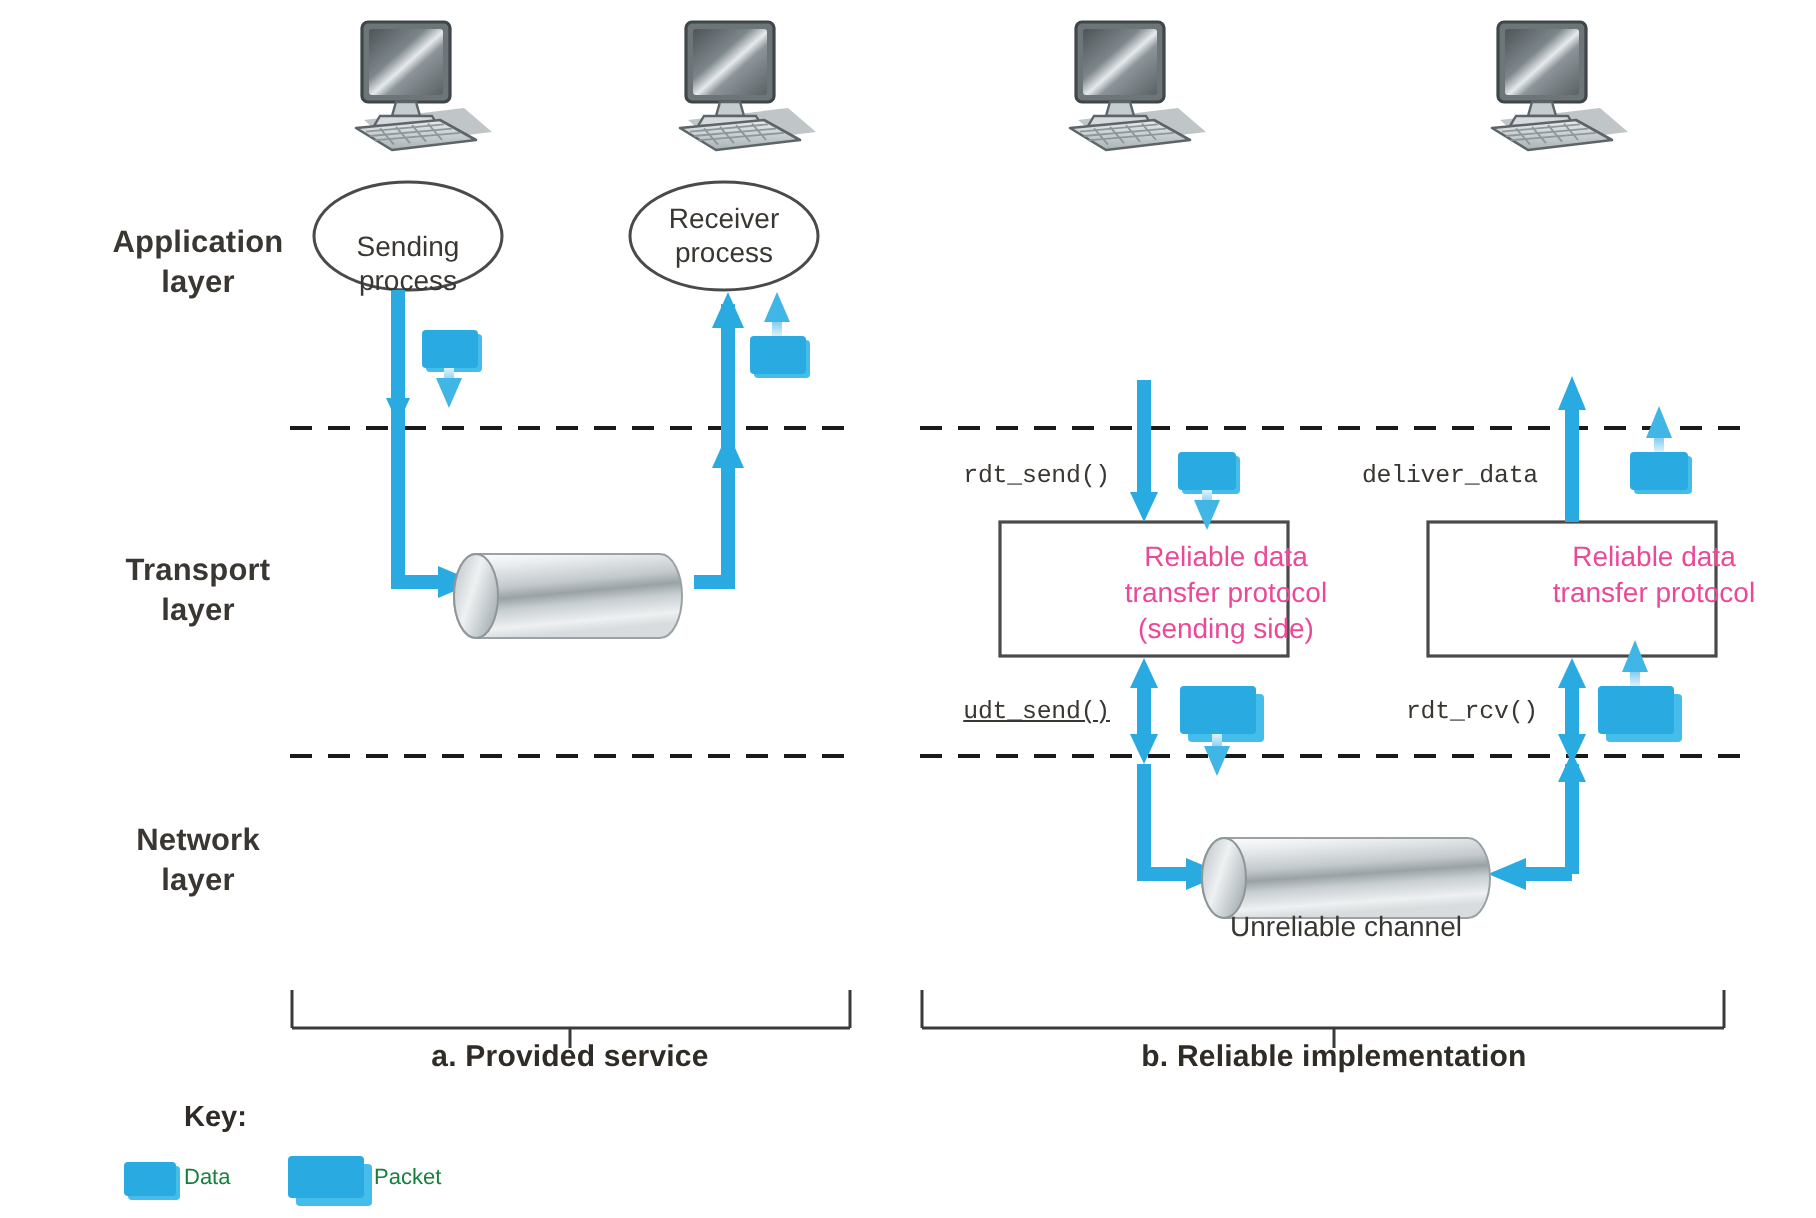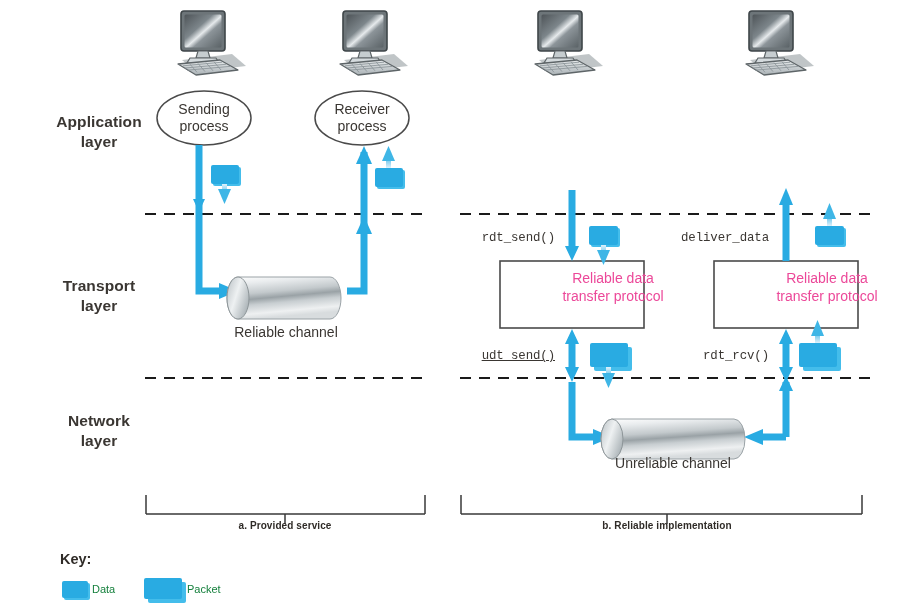--- a/index.html
+++ b/index.html
@@ -249,7 +249,7 @@
     <div>layer</div>
   </div>
 
-  <div class="txt proc-label" style="left:157px;top:101px;width:94px;">
+  <div class="txt proc-label" style="left:157px;top:115px;width:94px;">
     <div>Sending</div>
     <div>process</div>
   </div>

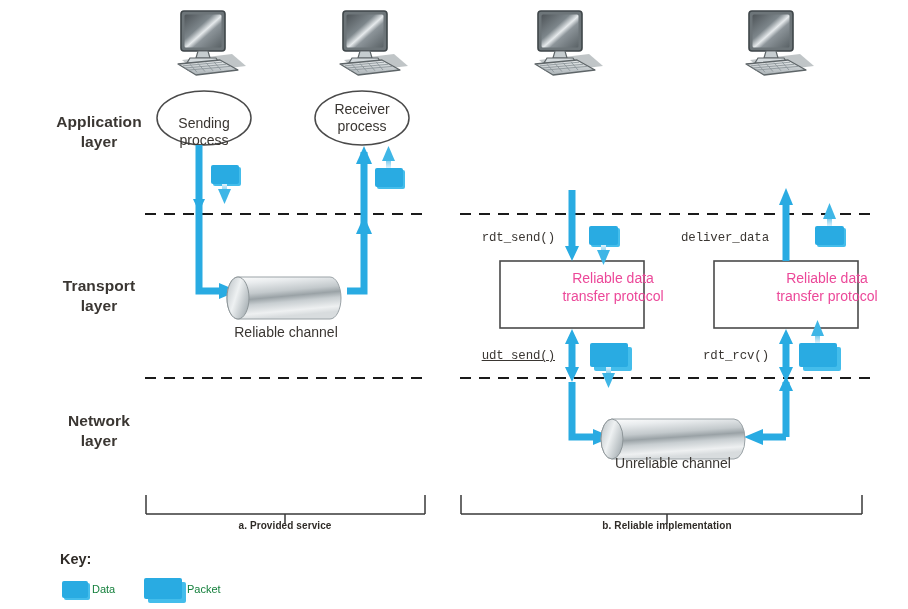--- a/index.html
+++ b/index.html
@@ -264,6 +264,7 @@
   <div class="txt boxtext" style="left:500px;top:269px;width:144px;">
     <div>Reliable data</div>
     <div>transfer protocol</div>
+    <div>(sending side)</div>
   </div>
   <div class="txt boxtext" style="left:714px;top:269px;width:144px;">
     <div>Reliable data</div>

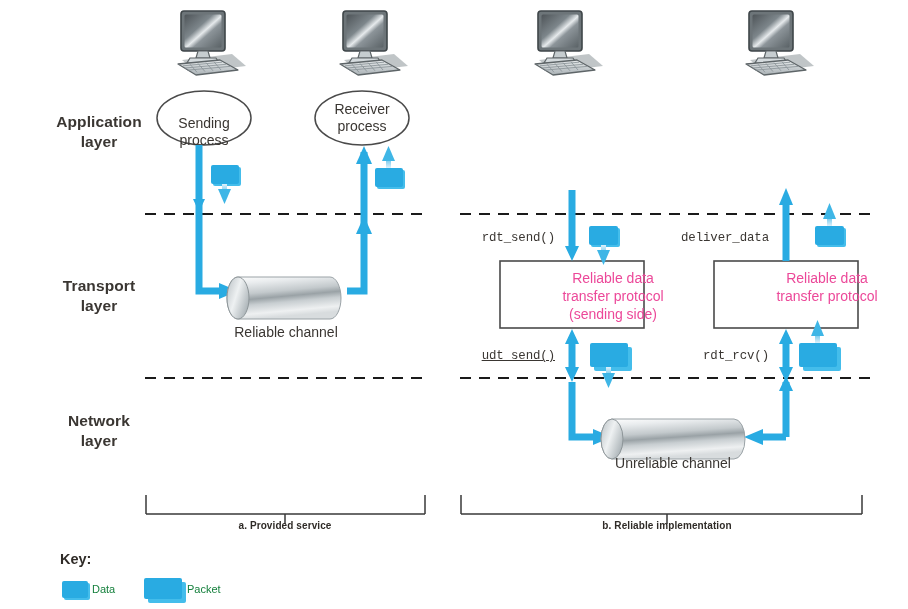--- a/index.html
+++ b/index.html
@@ -258,7 +258,6 @@
     <div>process</div>
   </div>
 
-  <div class="txt chan-label" style="left:196px;top:324px;width:180px;">Reliable channel</div>
   <div class="txt chan-label" style="left:583px;top:455px;width:180px;">Unreliable channel</div>
 
   <div class="txt boxtext" style="left:500px;top:269px;width:144px;">

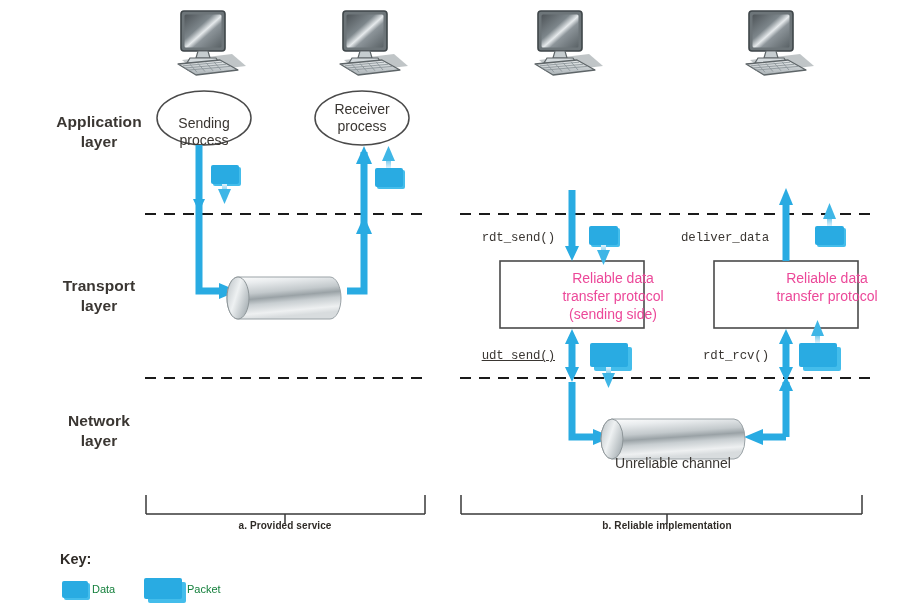--- a/index.html
+++ b/index.html
@@ -29,7 +29,7 @@
     font-size:14px;color:#ec4899;text-align:center;line-height:1.29;padding-left:41px;
   }
   .caption{
-    font-size:10px;font-weight:700;color:#2f2b27;text-align:center;letter-spacing:.1px;
+    font-size:15px;font-weight:700;color:#2f2b27;text-align:center;letter-spacing:.1px;
   }
   .keyhead{font-size:14.5px;font-weight:700;color:#2f2b27;}
   .keylbl{font-size:11px;color:#15803d;}

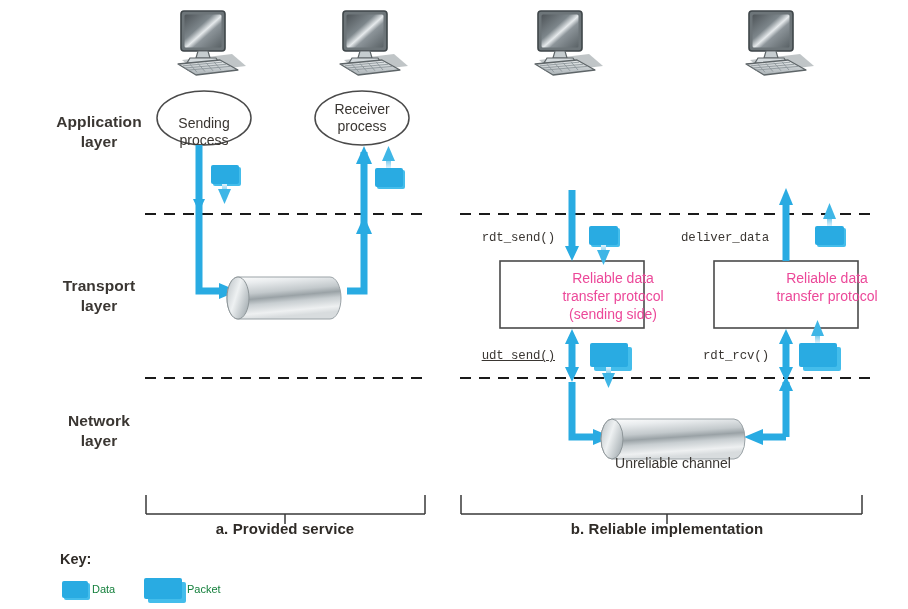--- a/index.html
+++ b/index.html
@@ -31,7 +31,7 @@
   .caption{
     font-size:15px;font-weight:700;color:#2f2b27;text-align:center;letter-spacing:.1px;
   }
-  .keyhead{font-size:14.5px;font-weight:700;color:#2f2b27;}
+  .keyhead{font-size:14.5px;font-weight:700;color:#2f2b27;margin-left:32px;}
   .keylbl{font-size:11px;color:#15803d;}
 </style>
 </head>

